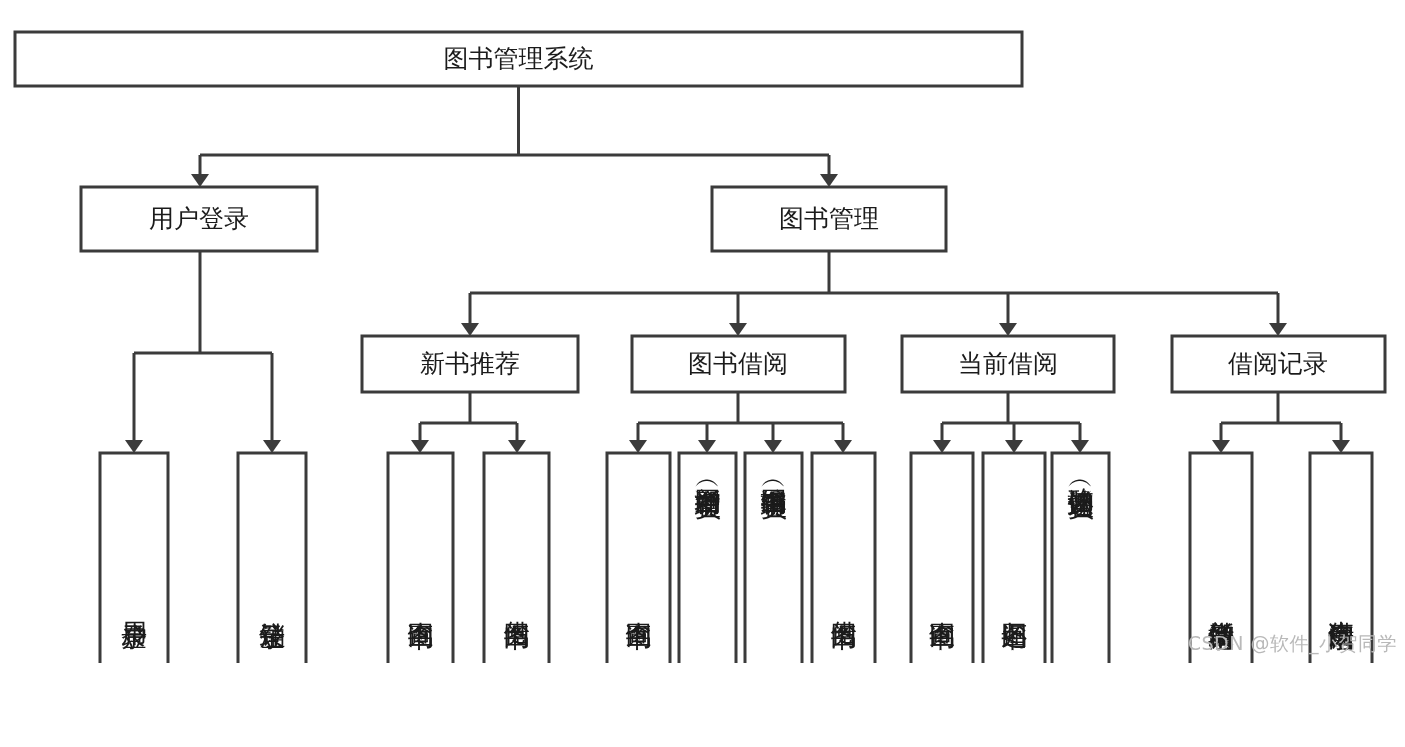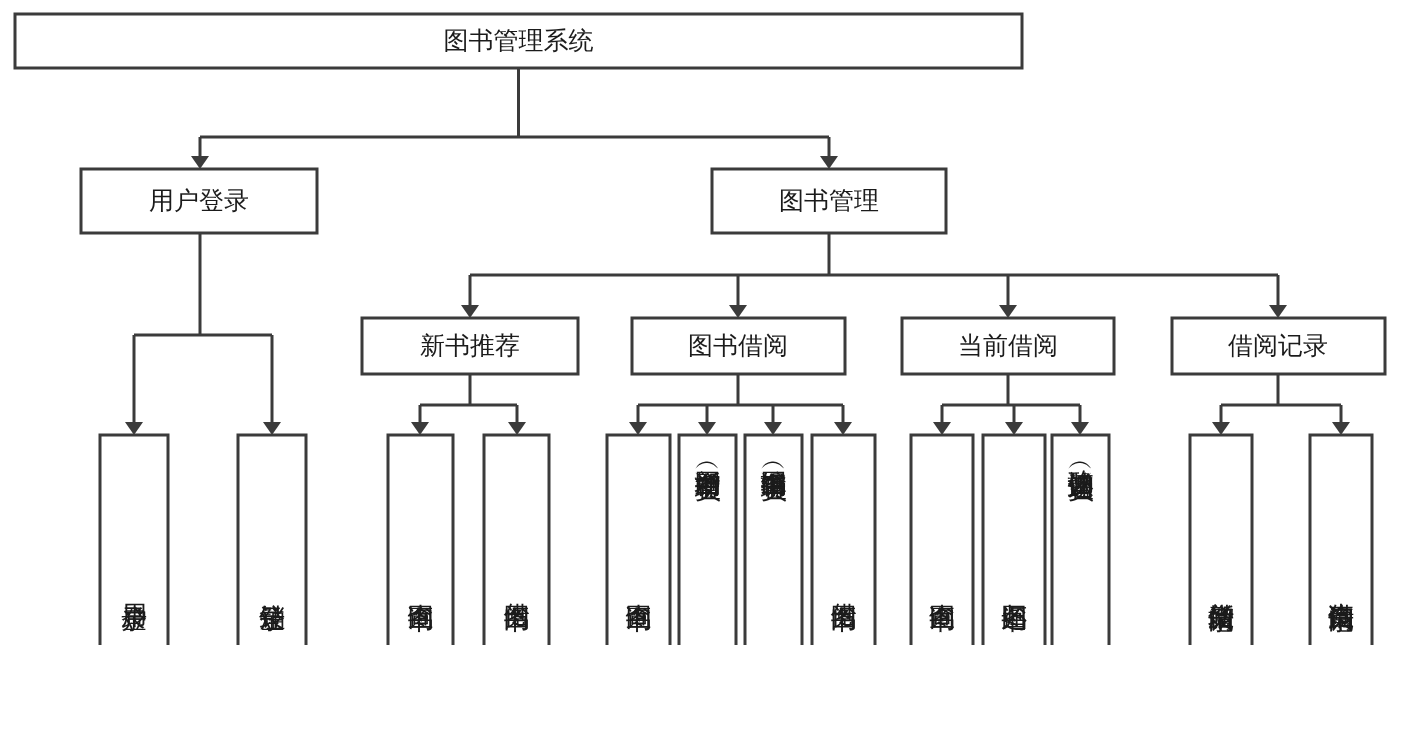--- a/index.html
+++ b/index.html
@@ -17,6 +17,7 @@
     height: 645px;
     background: #ffffff;
     overflow: hidden;
+    margin-top: 18px;
   }
   svg#chart-svg {
     position: absolute;

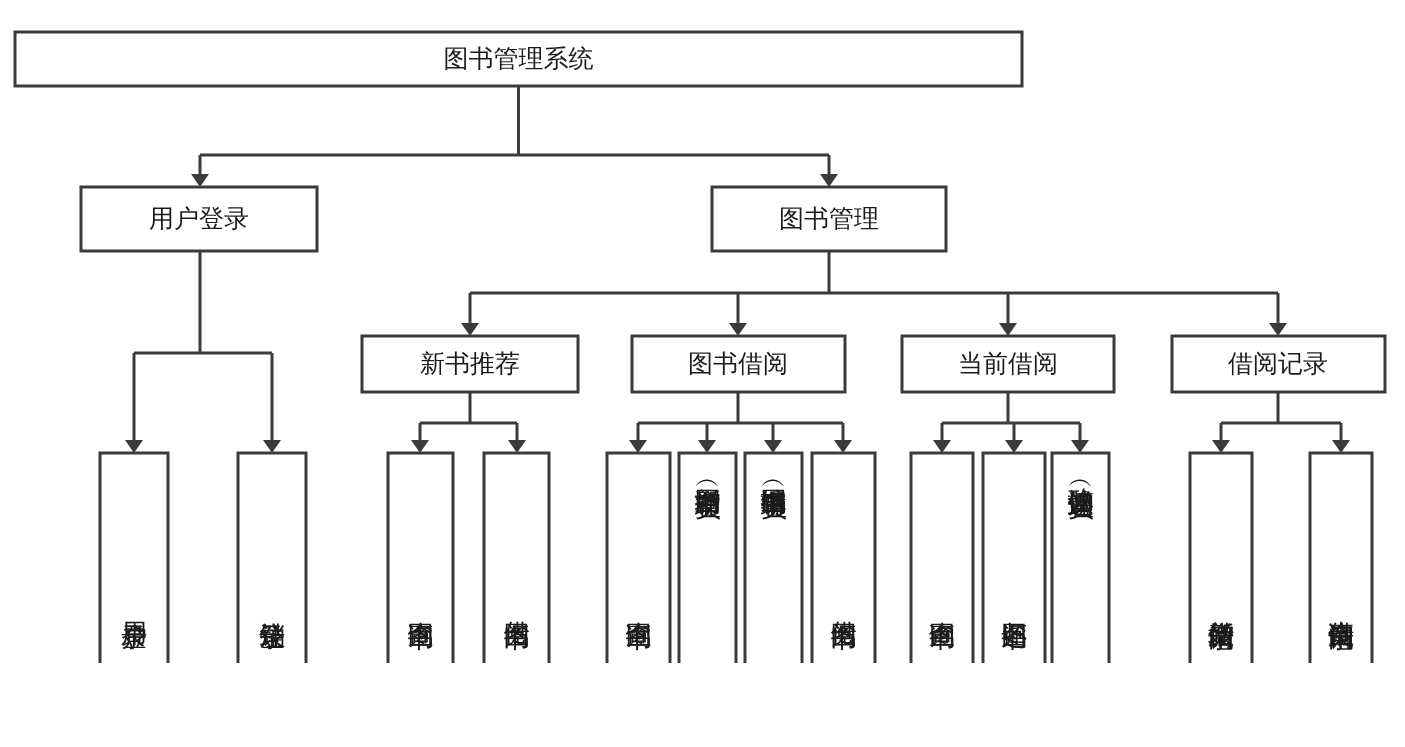--- a/index.html
+++ b/index.html
@@ -235,6 +235,7 @@
     <span class="vlabel-text">查询借阅记录</span>
   </div>
 
+  <div id="watermark">CSDN @软件_小贺同学</div>
 </div>
 
 </body></html>

